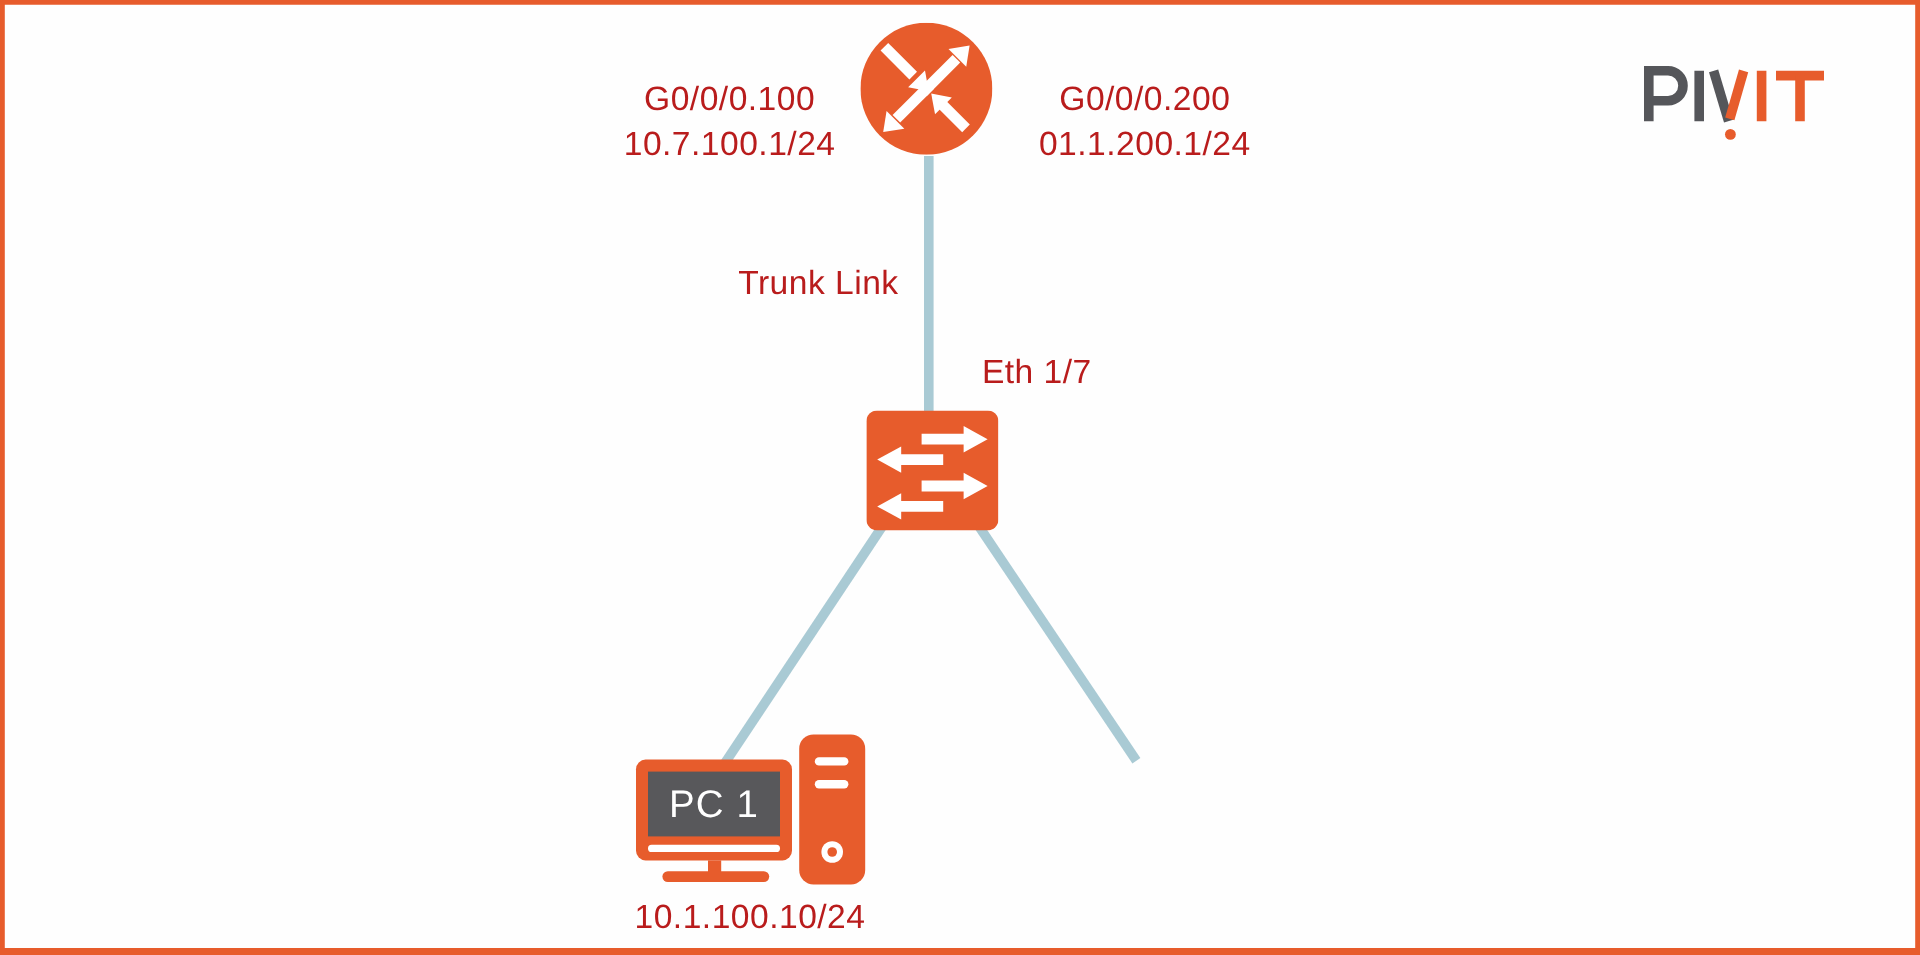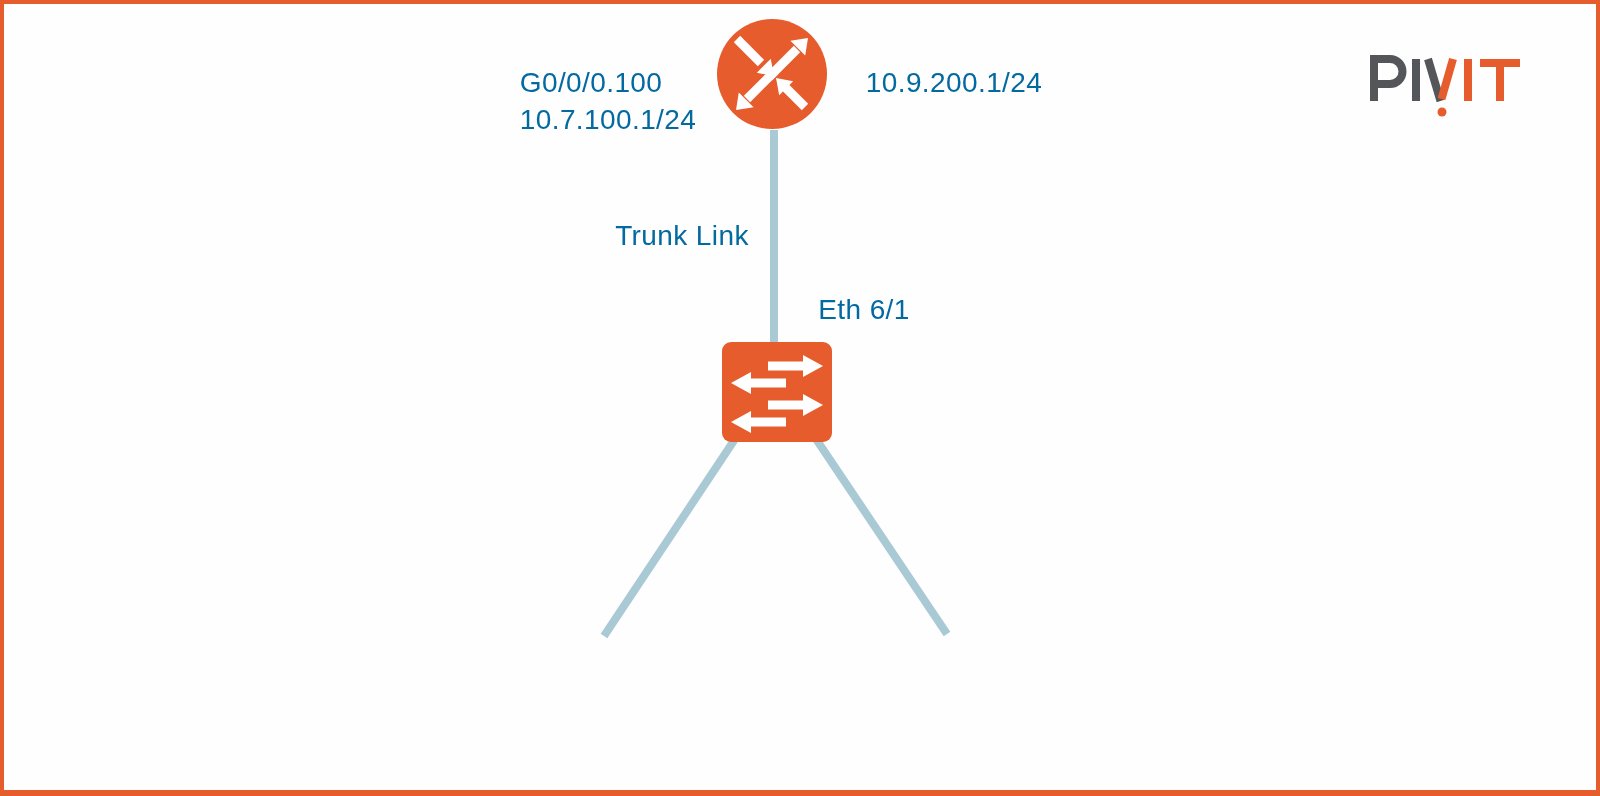--- a/index.html
+++ b/index.html
@@ -18,11 +18,12 @@
   .lbl{
     position:absolute;
     transform:translateX(-50%);
+    text-align:center;
     font-size:28px;
     font-weight:500;
     line-height:37px;
     letter-spacing:0.4px;
-    color:#0369a1;
+    color:#b91c1c;
     white-space:nowrap;
   }
   .pc-name{

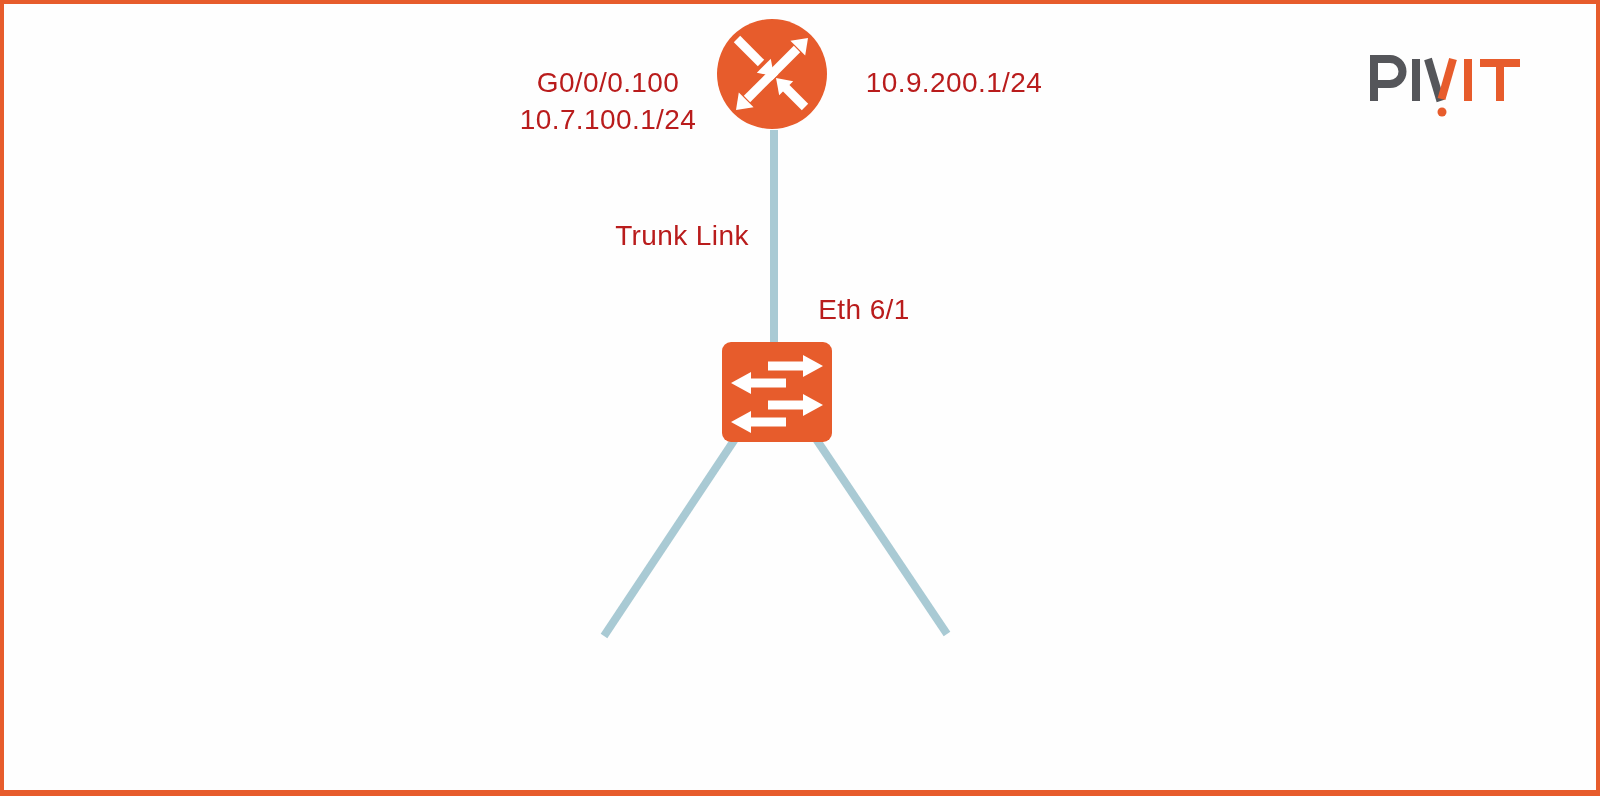--- a/index.html
+++ b/index.html
@@ -68,6 +68,7 @@
     <div>10.7.100.1/24</div>
   </div>
   <div class="lbl" style="left:950px;top:60px;">
+    <div>G0/0/0.200</div>
     <div>10.9.200.1/24</div>
   </div>
 

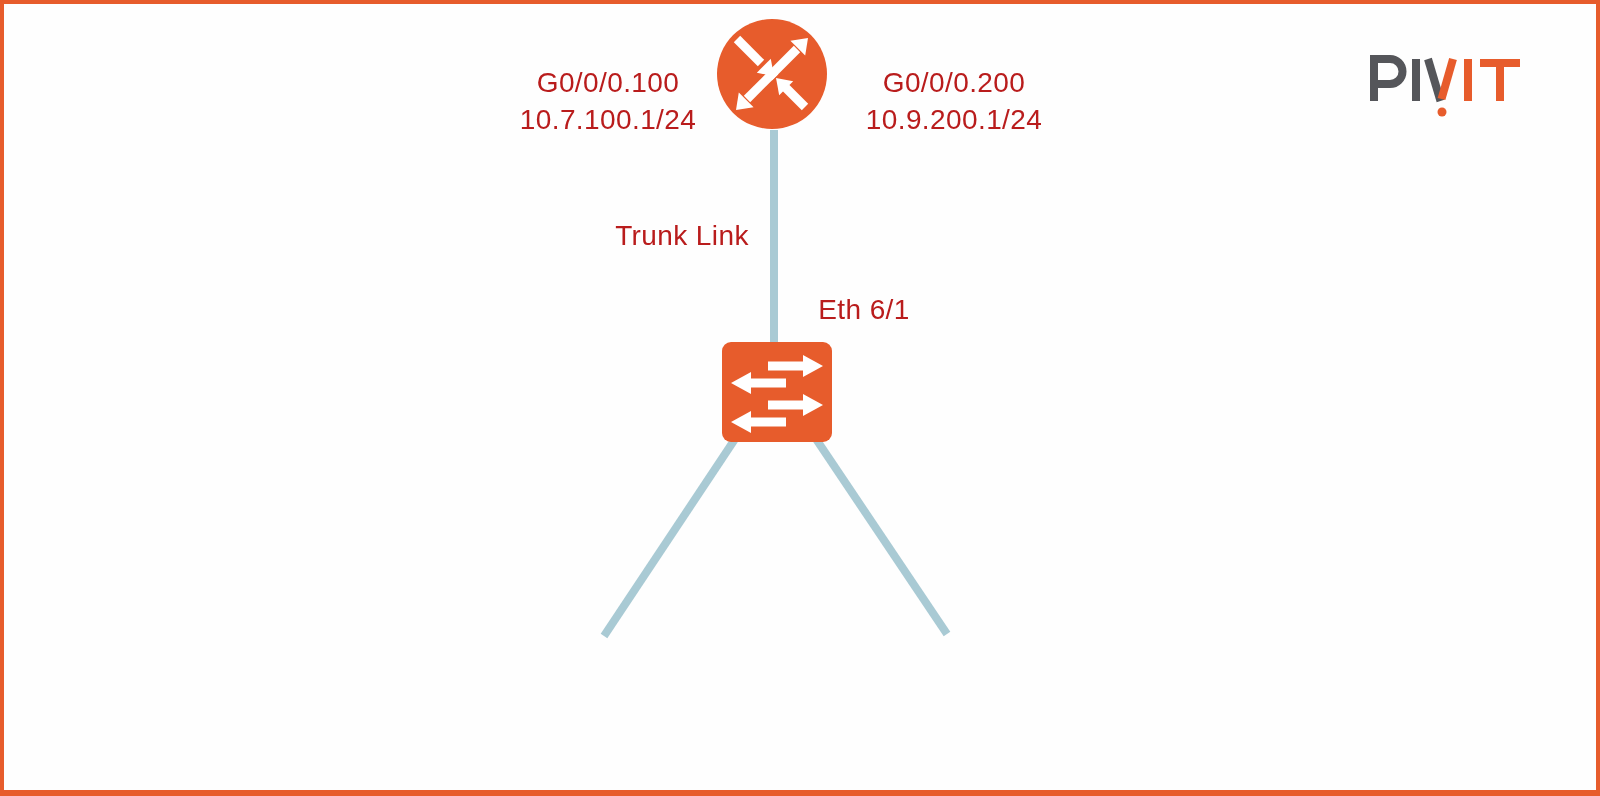--- a/index.html
+++ b/index.html
@@ -69,7 +69,7 @@
   </div>
   <div class="lbl" style="left:950px;top:60px;">
     <div>G0/0/0.200</div>
-    <div>10.9.200.1/24</div>
+    <div>01.1.200.1/24</div>
   </div>
 
   <div class="lbl" style="left:678px;top:213px;">Trunk Link</div>

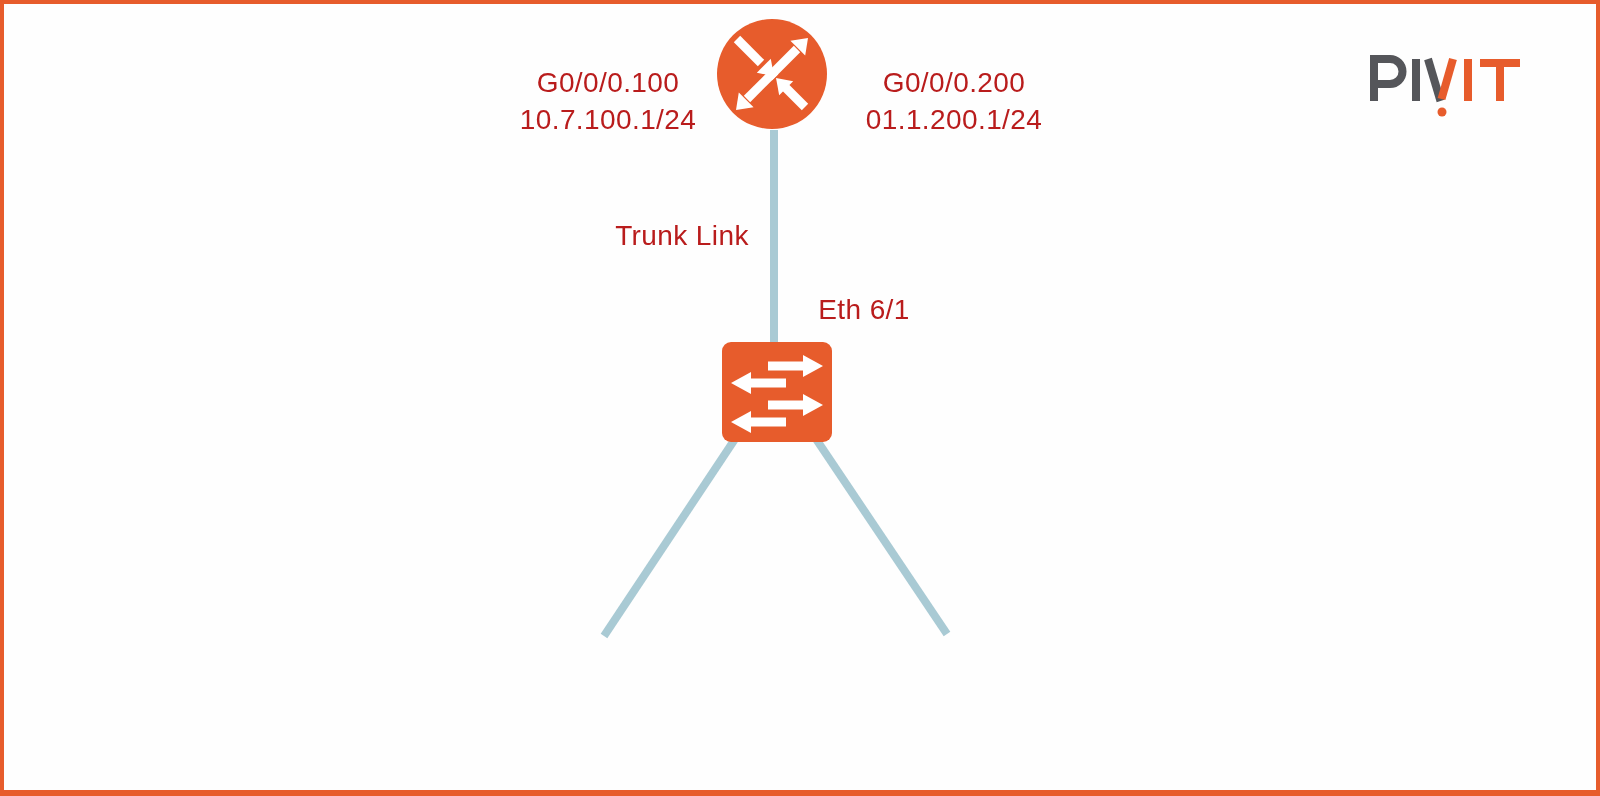--- a/index.html
+++ b/index.html
@@ -73,7 +73,7 @@
   </div>
 
   <div class="lbl" style="left:678px;top:213px;">Trunk Link</div>
-  <div class="lbl" style="left:860px;top:287px;">Eth 6/1</div>
+  <div class="lbl" style="left:860px;top:287px;">Eth 1/7</div>
 
   <div class="node" style="left:718px;top:338px;width:110px;height:100px;">
     <svg width="110" height="100" viewBox="0 0 110 100">

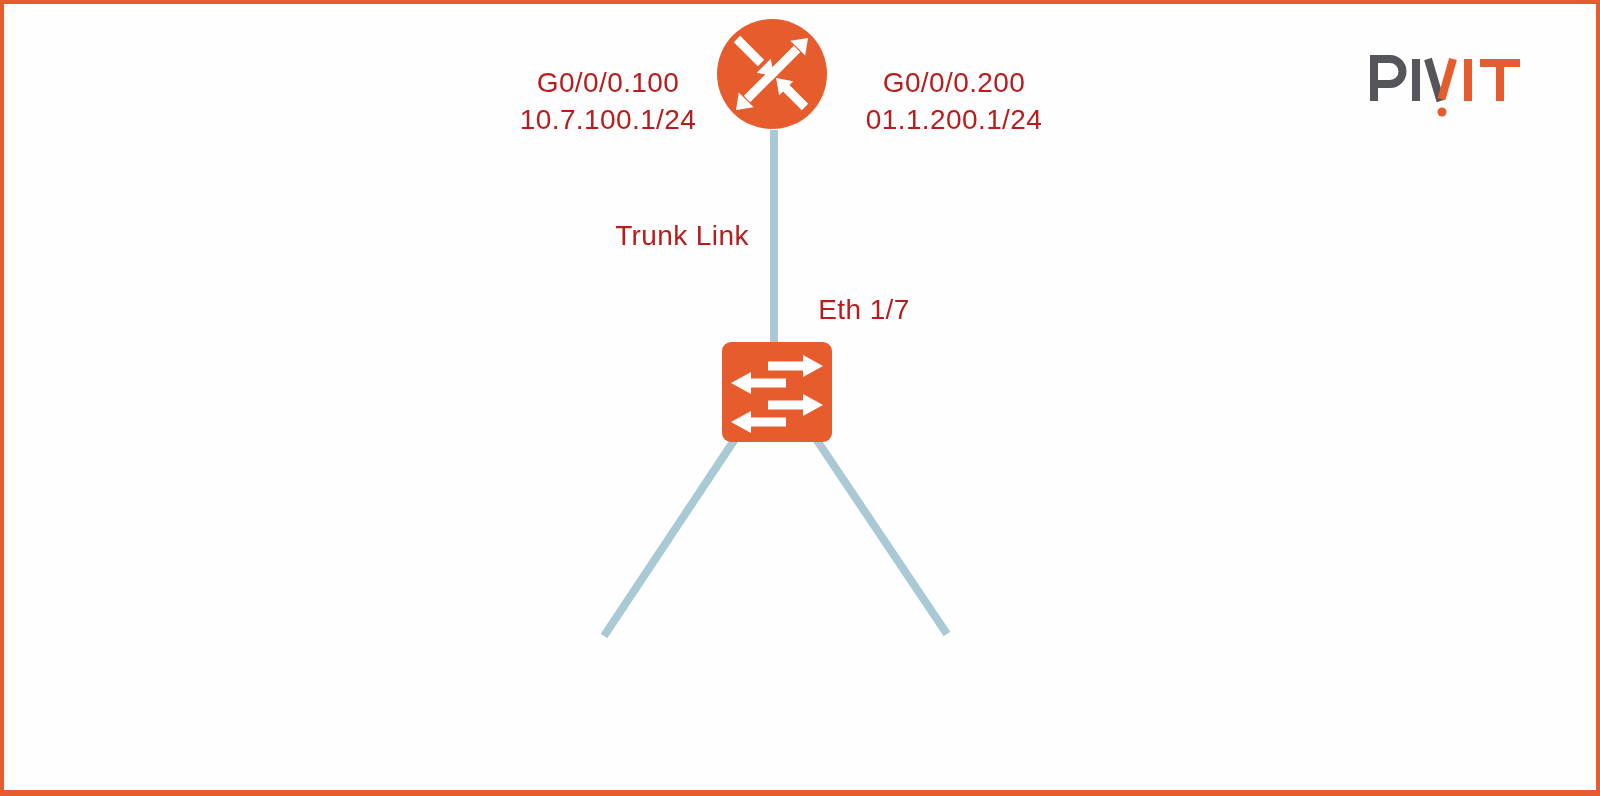--- a/index.html
+++ b/index.html
@@ -94,6 +94,21 @@
   </div>
 
 
+  <div class="node" style="left:517px;top:600px;width:210px;height:140px;">
+    <svg width="210" height="140" viewBox="0 0 210 140">
+      <rect x="9" y="29" width="130" height="84" rx="8" fill="#e75c2c"></rect>
+      <rect x="19" y="39" width="110" height="54" fill="#58585b"></rect>
+      <rect x="19" y="100" width="110" height="6" rx="3" fill="#ffffff"></rect>
+      <rect x="69" y="113" width="11" height="11" fill="#e75c2c"></rect>
+      <rect x="31" y="122" width="89" height="9" rx="4.5" fill="#e75c2c"></rect>
+      <rect x="145" y="8" width="55" height="125" rx="12" fill="#e75c2c"></rect>
+      <rect x="158" y="27" width="28" height="7" rx="3.5" fill="#ffffff"></rect>
+      <rect x="158" y="46" width="28" height="7" rx="3.5" fill="#ffffff"></rect>
+      <circle cx="172.5" cy="106" r="9" fill="#ffffff"></circle>
+      <circle cx="172.5" cy="106" r="4" fill="#e75c2c"></circle>
+      <text class="pc-name" x="74" y="77">PC 1</text>
+    </svg>
+  </div>
 
 
   <div class="node" style="left:1360px;top:50px;width:170px;height:66px;">

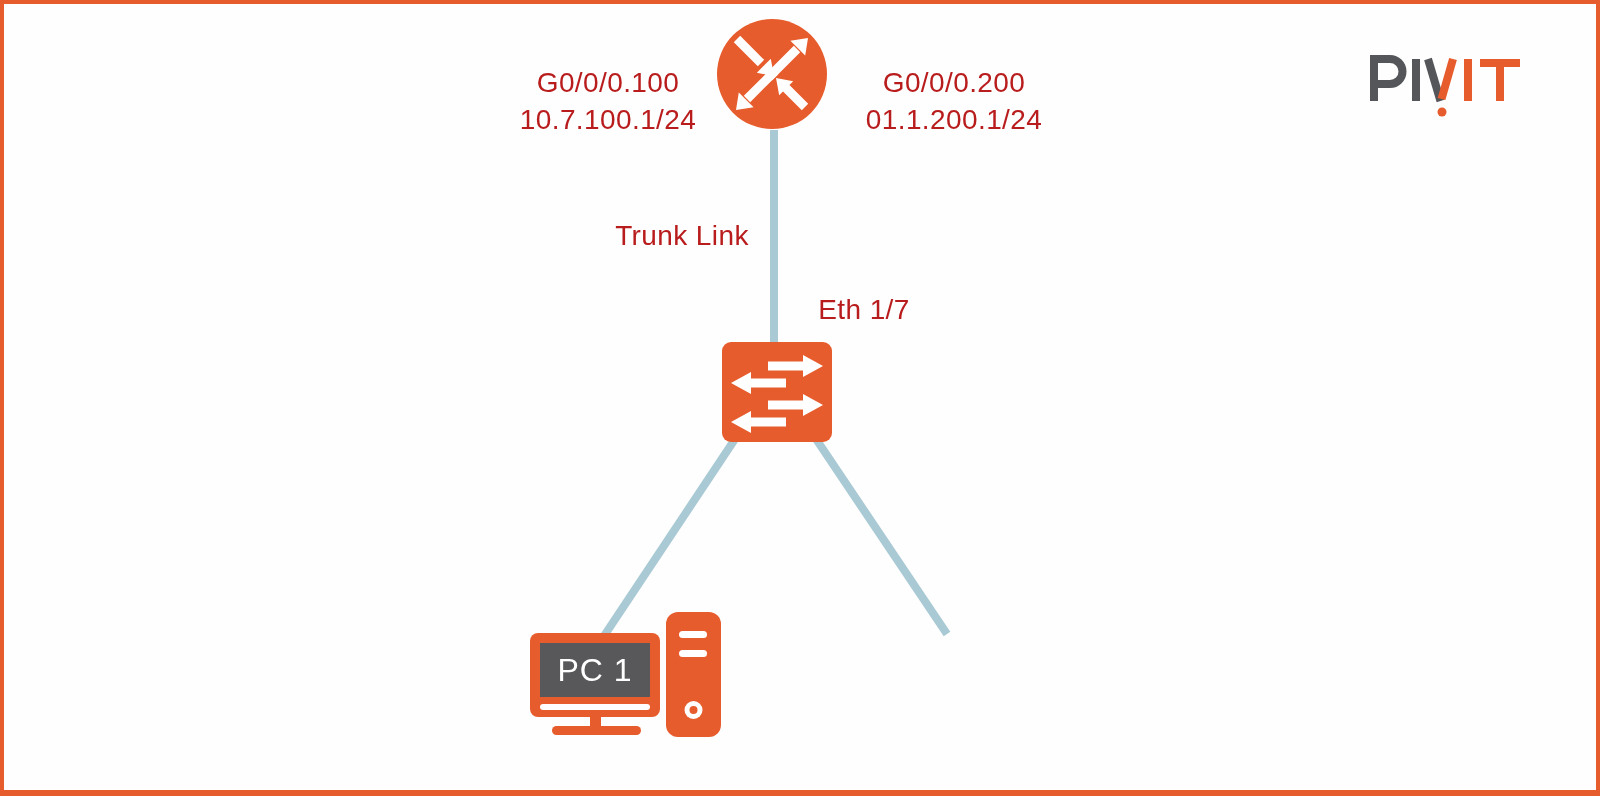--- a/index.html
+++ b/index.html
@@ -109,6 +109,7 @@
       <text class="pc-name" x="74" y="77">PC 1</text>
     </svg>
   </div>
+  <div class="lbl" style="left:621px;top:741px;">10.1.100.10/24</div>
 
 
   <div class="node" style="left:1360px;top:50px;width:170px;height:66px;">

